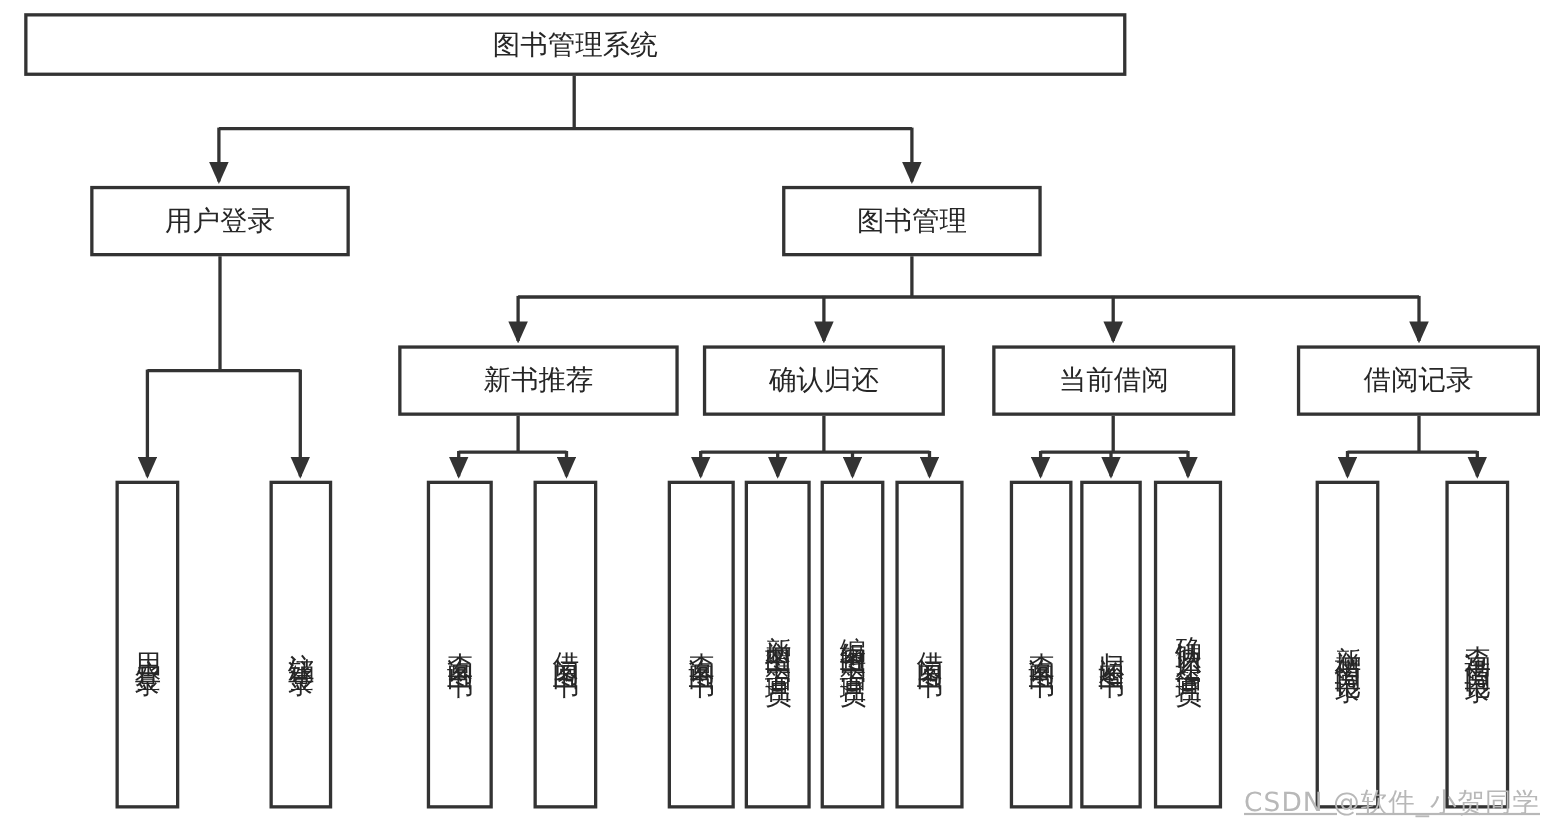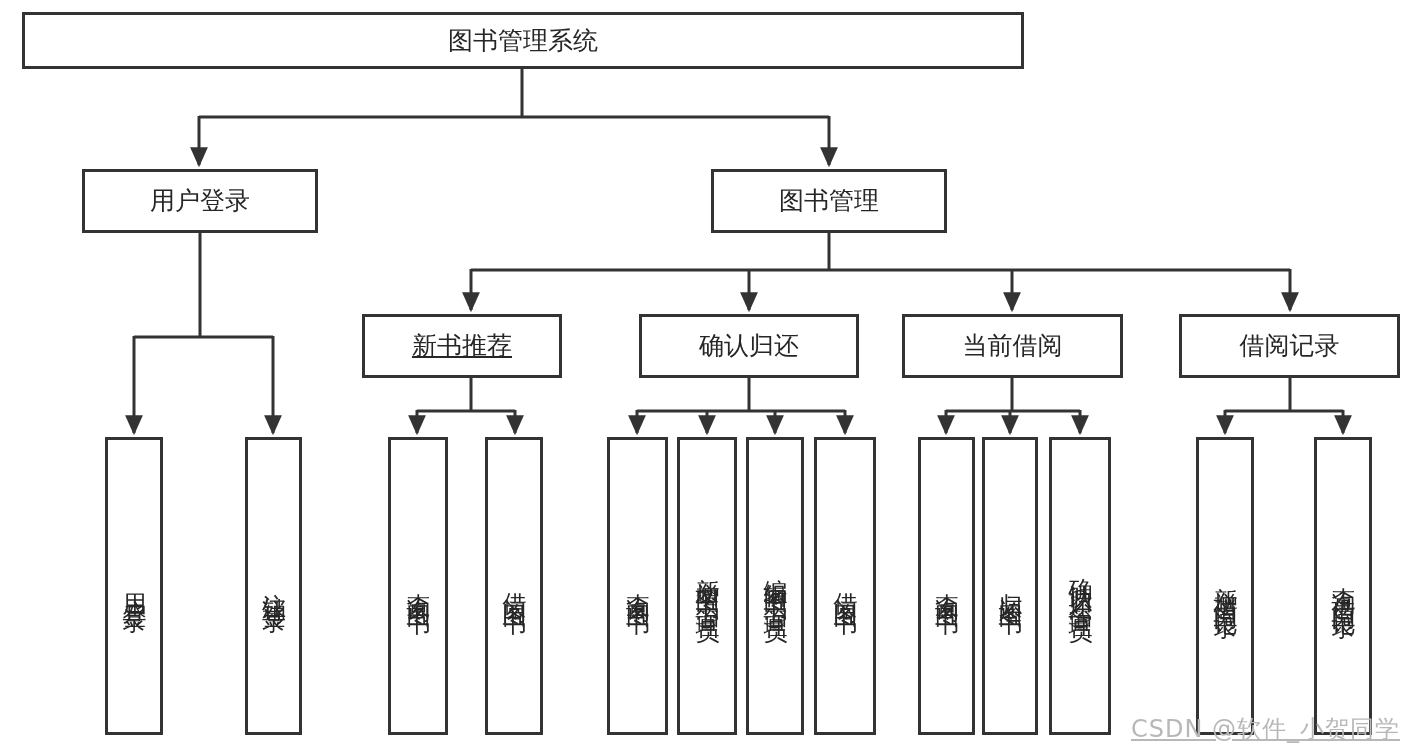--- a/index.html
+++ b/index.html
@@ -101,7 +101,7 @@
   <div class="box" style="left:82px; top:169px; width:236px; height:64px;">用户登录</div>
   <div class="box" style="left:711px; top:169px; width:236px; height:64px;">图书管理</div>
 
-  <div class="box" style="left:362px; top:314px; width:200px; height:64px;text-decoration:underline;">新书推荐</div>
+  <div class="box" style="left:362px; top:314px; width:255px; height:64px;">新书推荐</div>
   <div class="box" style="left:639px; top:314px; width:220px; height:64px;">确认归还</div>
   <div class="box" style="left:902px; top:314px; width:221px; height:64px;">当前借阅</div>
   <div class="box" style="left:1179px; top:314px; width:221px; height:64px;">借阅记录</div>

